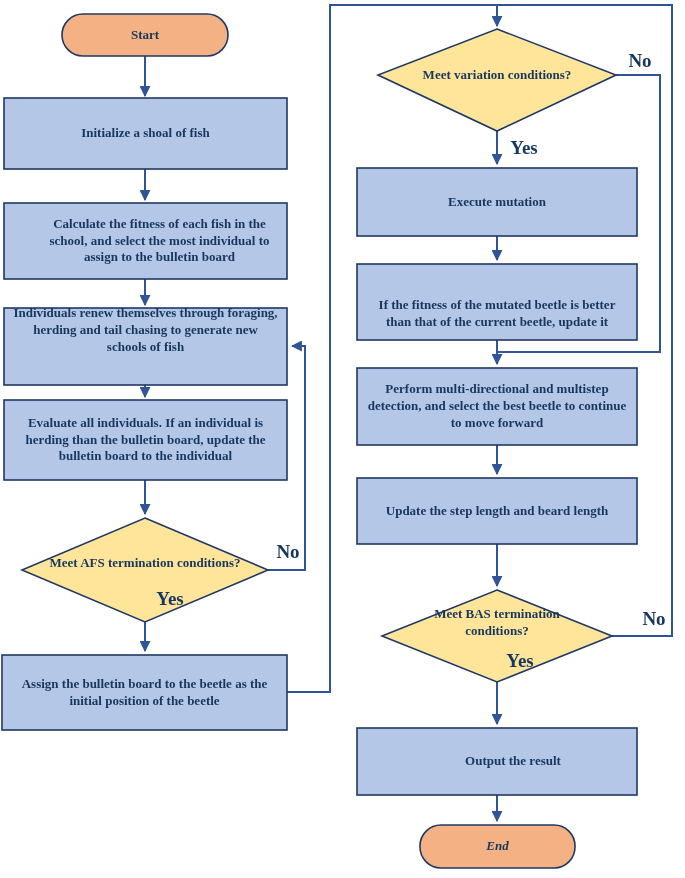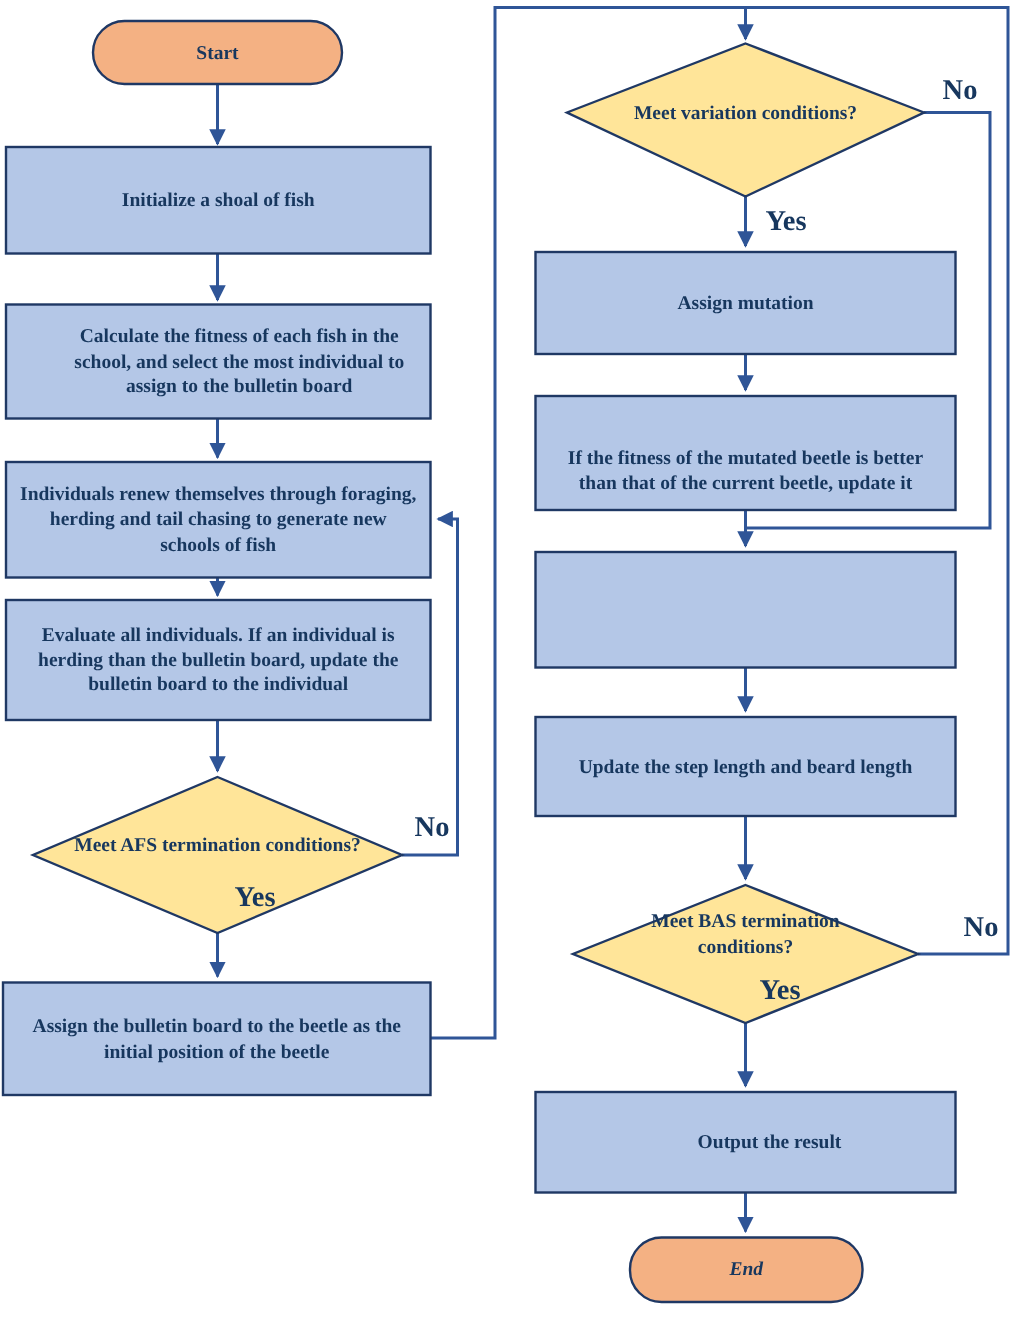--- a/index.html
+++ b/index.html
@@ -95,7 +95,7 @@
   <div class="node-label" style="left:2px;   top:655px; width:285px; height:75px;">Assign the bulletin board to the beetle as the initial position of the beetle</div>
 
   <div class="node-label" style="left:390px; top:60px;  width:214px; height:30px;">Meet variation conditions?</div>
-  <div class="node-label" style="left:357px; top:168px; width:280px; height:68px;">Assign mutation</div>
+  <div class="node-label" style="left:357px; top:168px; width:280px; height:68px;">Execute mutation</div>
   <div class="node-label" style="left:357px; top:264px; width:280px; height:76px;margin-top:12px;">If the fitness of the mutated beetle is better than that of the current beetle, update it</div>
   <div class="node-label" style="left:357px; top:478px; width:280px; height:66px;border-radius:13px;">Update the step length and beard length</div>
   <div class="node-label" style="left:395px; top:598px; width:204px; height:50px;">Meet BAS termination conditions?</div>

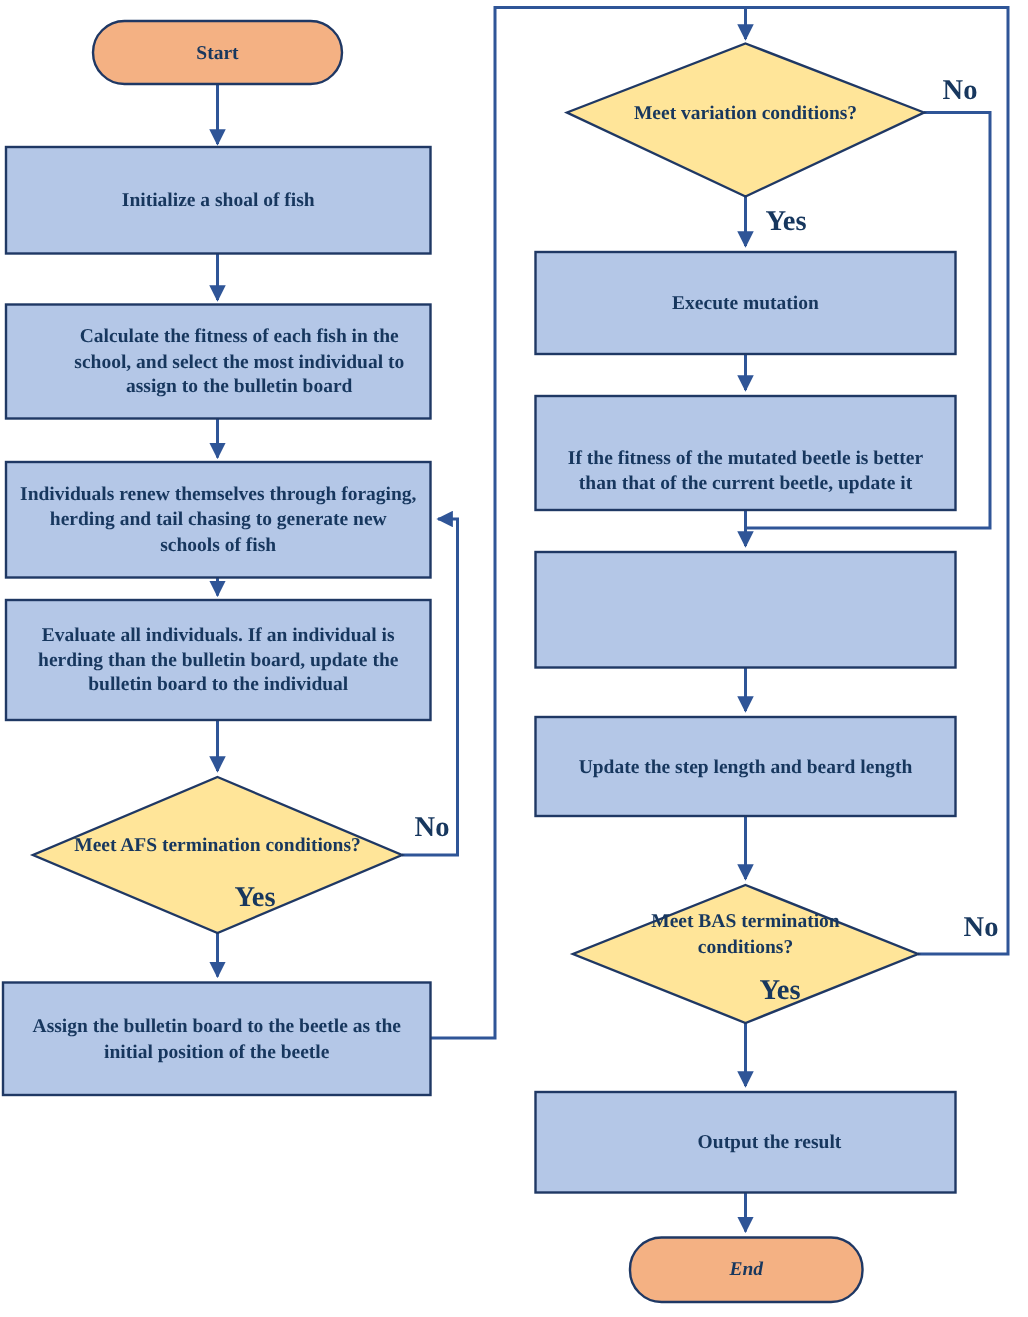--- a/index.html
+++ b/index.html
@@ -89,7 +89,7 @@
   <div class="node-label" style="left:62px;  top:14px;  width:166px; height:42px;">Start</div>
   <div class="node-label" style="left:4px;   top:98px;  width:283px; height:71px;">Initialize a shoal of fish</div>
   <div class="node-label" style="left:4px;   top:203px; width:283px; height:76px;padding-left:36px;">Calculate the fitness of each fish in the school, and select the most individual to assign to the bulletin board</div>
-  <div class="node-label" style="left:4px;   top:308px; width:283px; height:77px;">Individuals renew themselves through foraging, herding and tail chasing to generate new schools of fish</div>
+  <div class="node-label" style="left:4px;   top:292px; width:283px; height:77px;">Individuals renew themselves through foraging, herding and tail chasing to generate new schools of fish</div>
   <div class="node-label" style="left:4px;   top:400px; width:283px; height:80px;">Evaluate all individuals. If an individual is herding than the bulletin board, update the bulletin board to the individual</div>
   <div class="node-label" style="left:38px;  top:524px; width:214px; height:78px;">Meet AFS termination conditions?</div>
   <div class="node-label" style="left:2px;   top:655px; width:285px; height:75px;">Assign the bulletin board to the beetle as the initial position of the beetle</div>

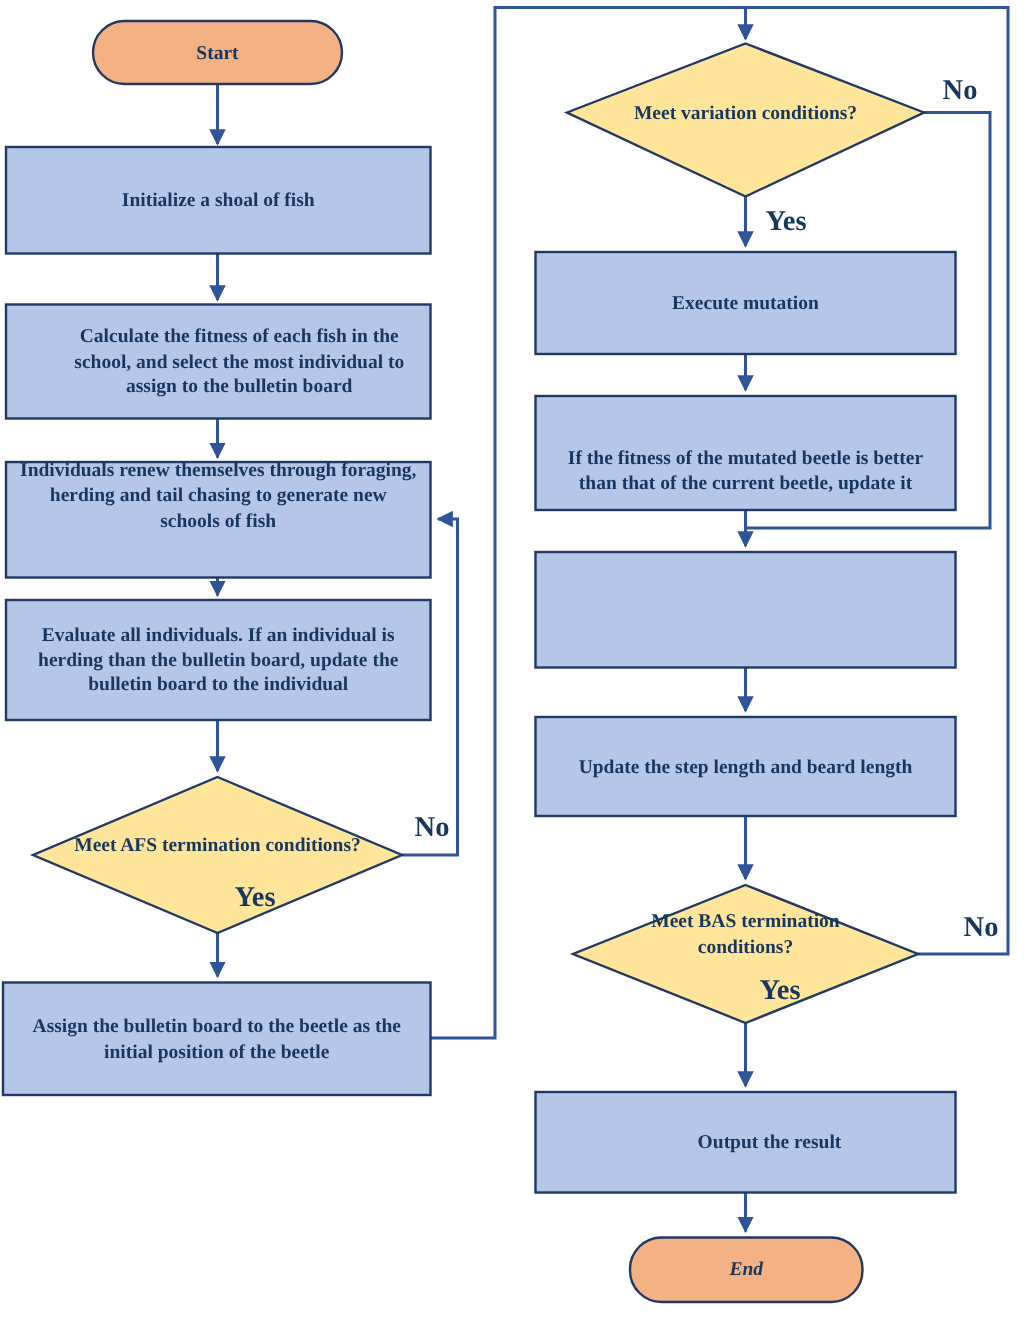--- a/index.html
+++ b/index.html
@@ -97,6 +97,7 @@
   <div class="node-label" style="left:390px; top:60px;  width:214px; height:30px;">Meet variation conditions?</div>
   <div class="node-label" style="left:357px; top:168px; width:280px; height:68px;">Execute mutation</div>
   <div class="node-label" style="left:357px; top:264px; width:280px; height:76px;margin-top:12px;">If the fitness of the mutated beetle is better than that of the current beetle, update it</div>
+  <div class="node-label" style="left:357px; top:368px; width:280px; height:77px;">Perform multi-directional and multistep detection, and select the best beetle to continue to move forward</div>
   <div class="node-label" style="left:357px; top:478px; width:280px; height:66px;border-radius:13px;">Update the step length and beard length</div>
   <div class="node-label" style="left:395px; top:598px; width:204px; height:50px;">Meet BAS termination conditions?</div>
   <div class="node-label" style="left:357px; top:728px; width:312px; height:67px;">Output the result</div>

